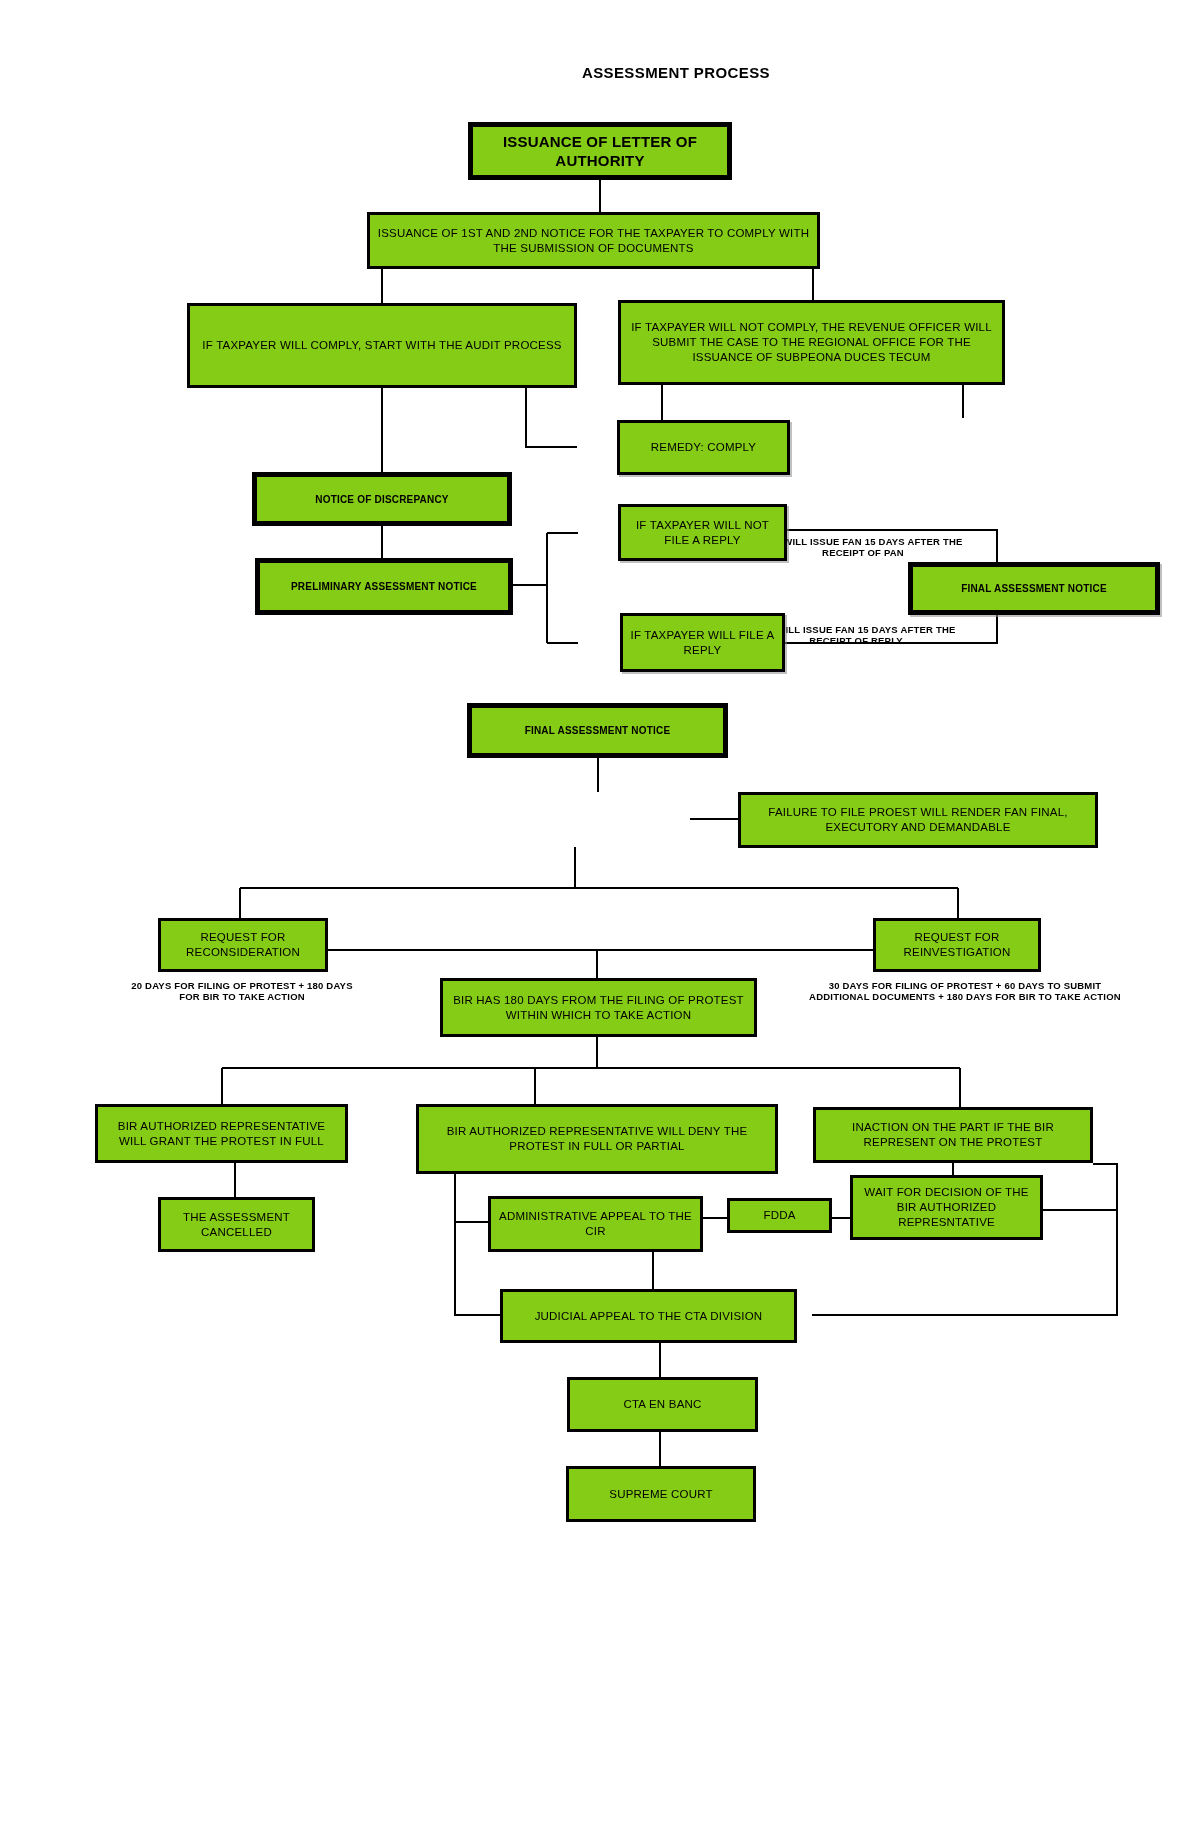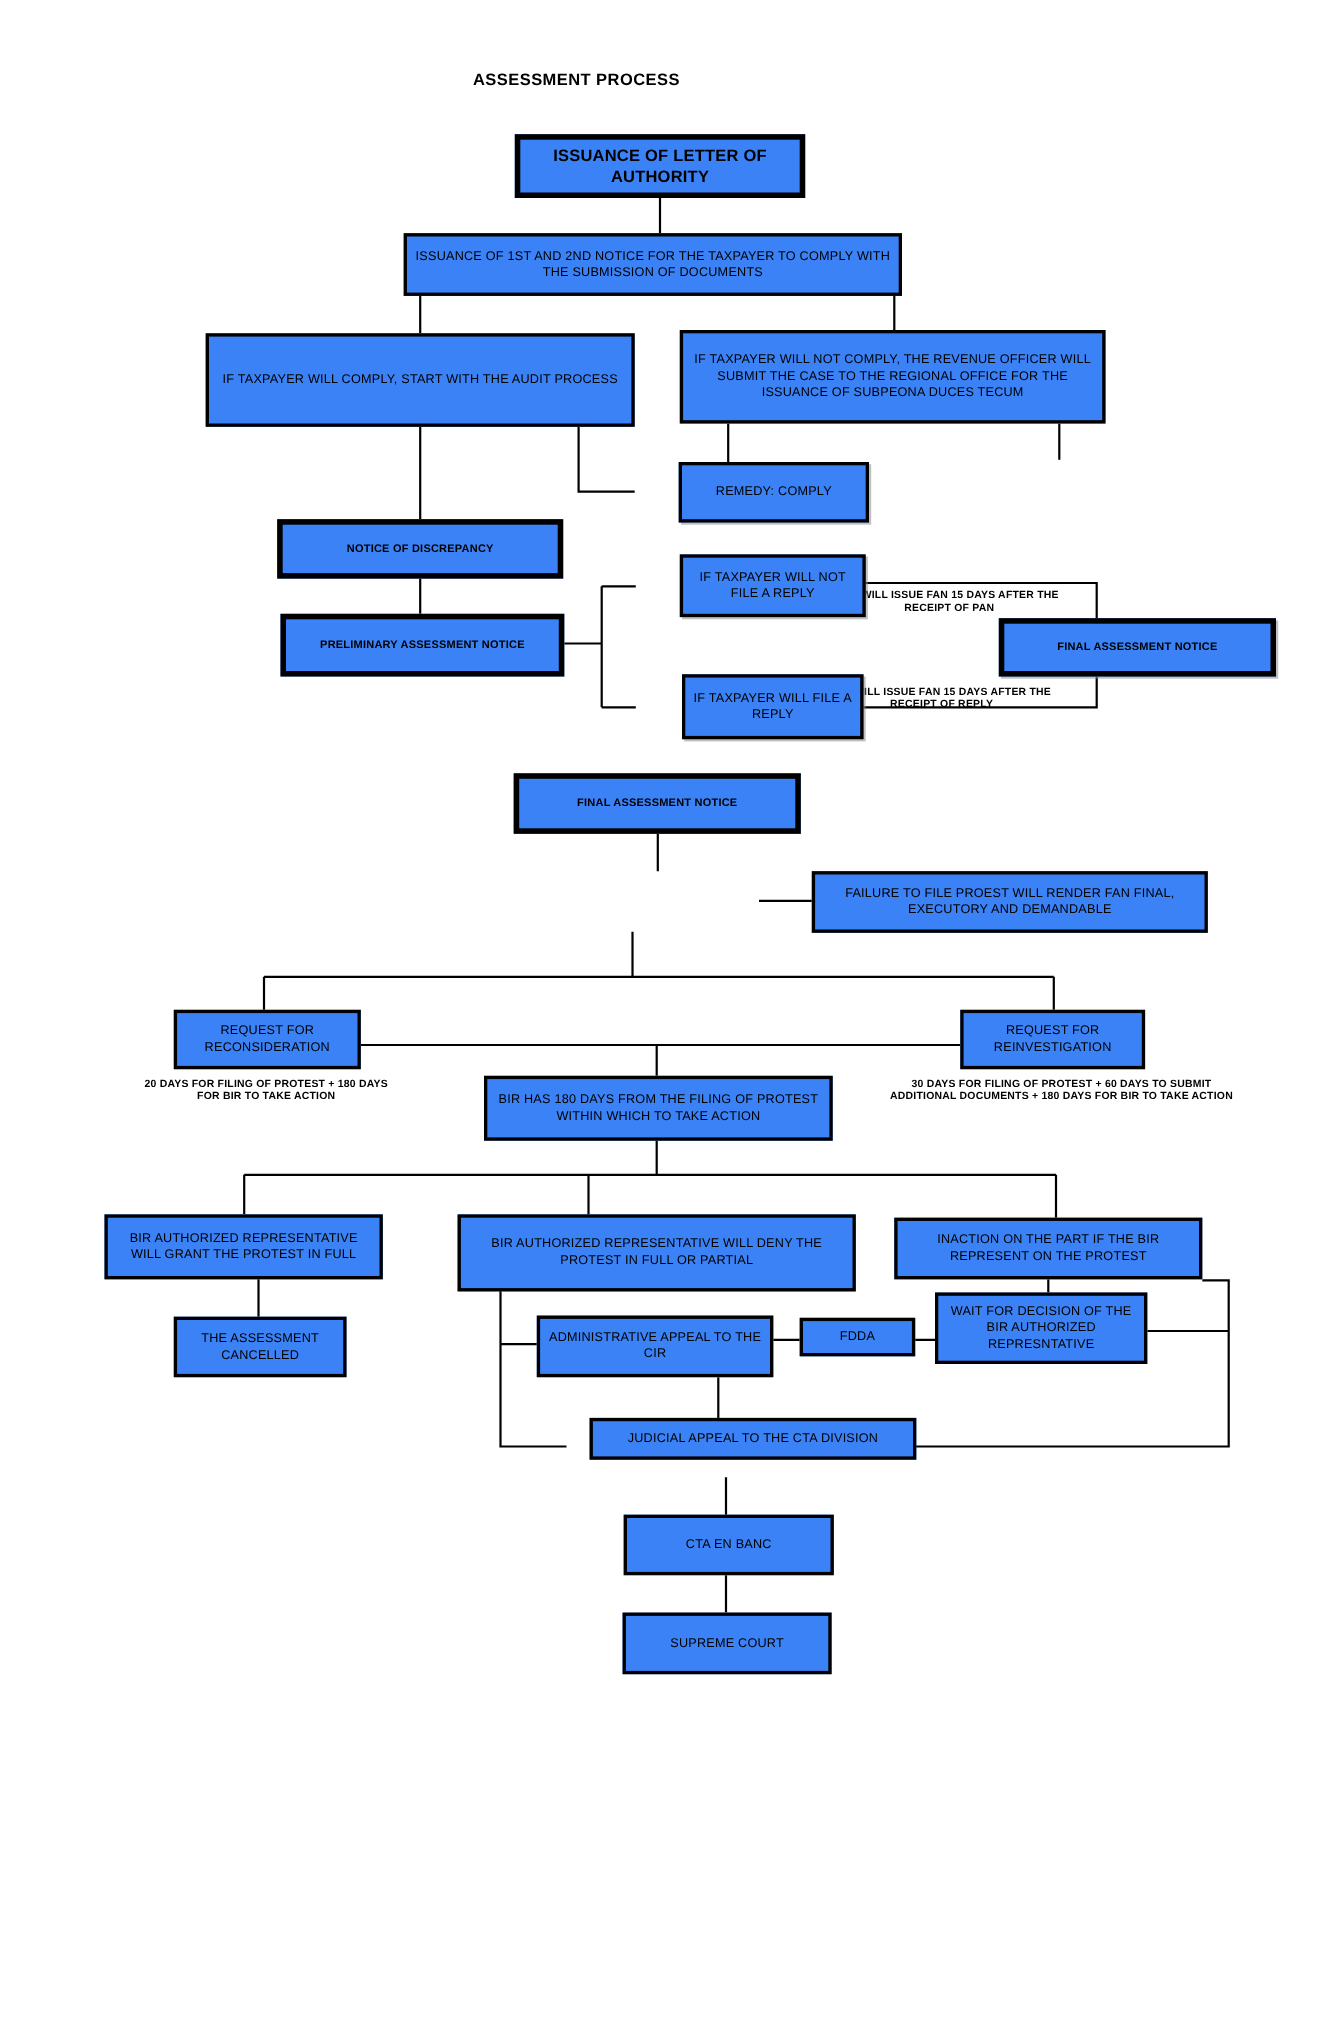--- a/index.html
+++ b/index.html
@@ -17,7 +17,7 @@
   .box.sh{box-shadow:2px 2px 0 rgba(140,140,140,.55);margin-left:40px;}
   .title{
     position:absolute;z-index:3;font-weight:bold;font-size:15px;letter-spacing:.4px;
-    text-align:left;
+    text-align:right;
   }
   .flabel{
     position:absolute;z-index:2;font-size:9.5px;font-weight:bold;line-height:1.2;

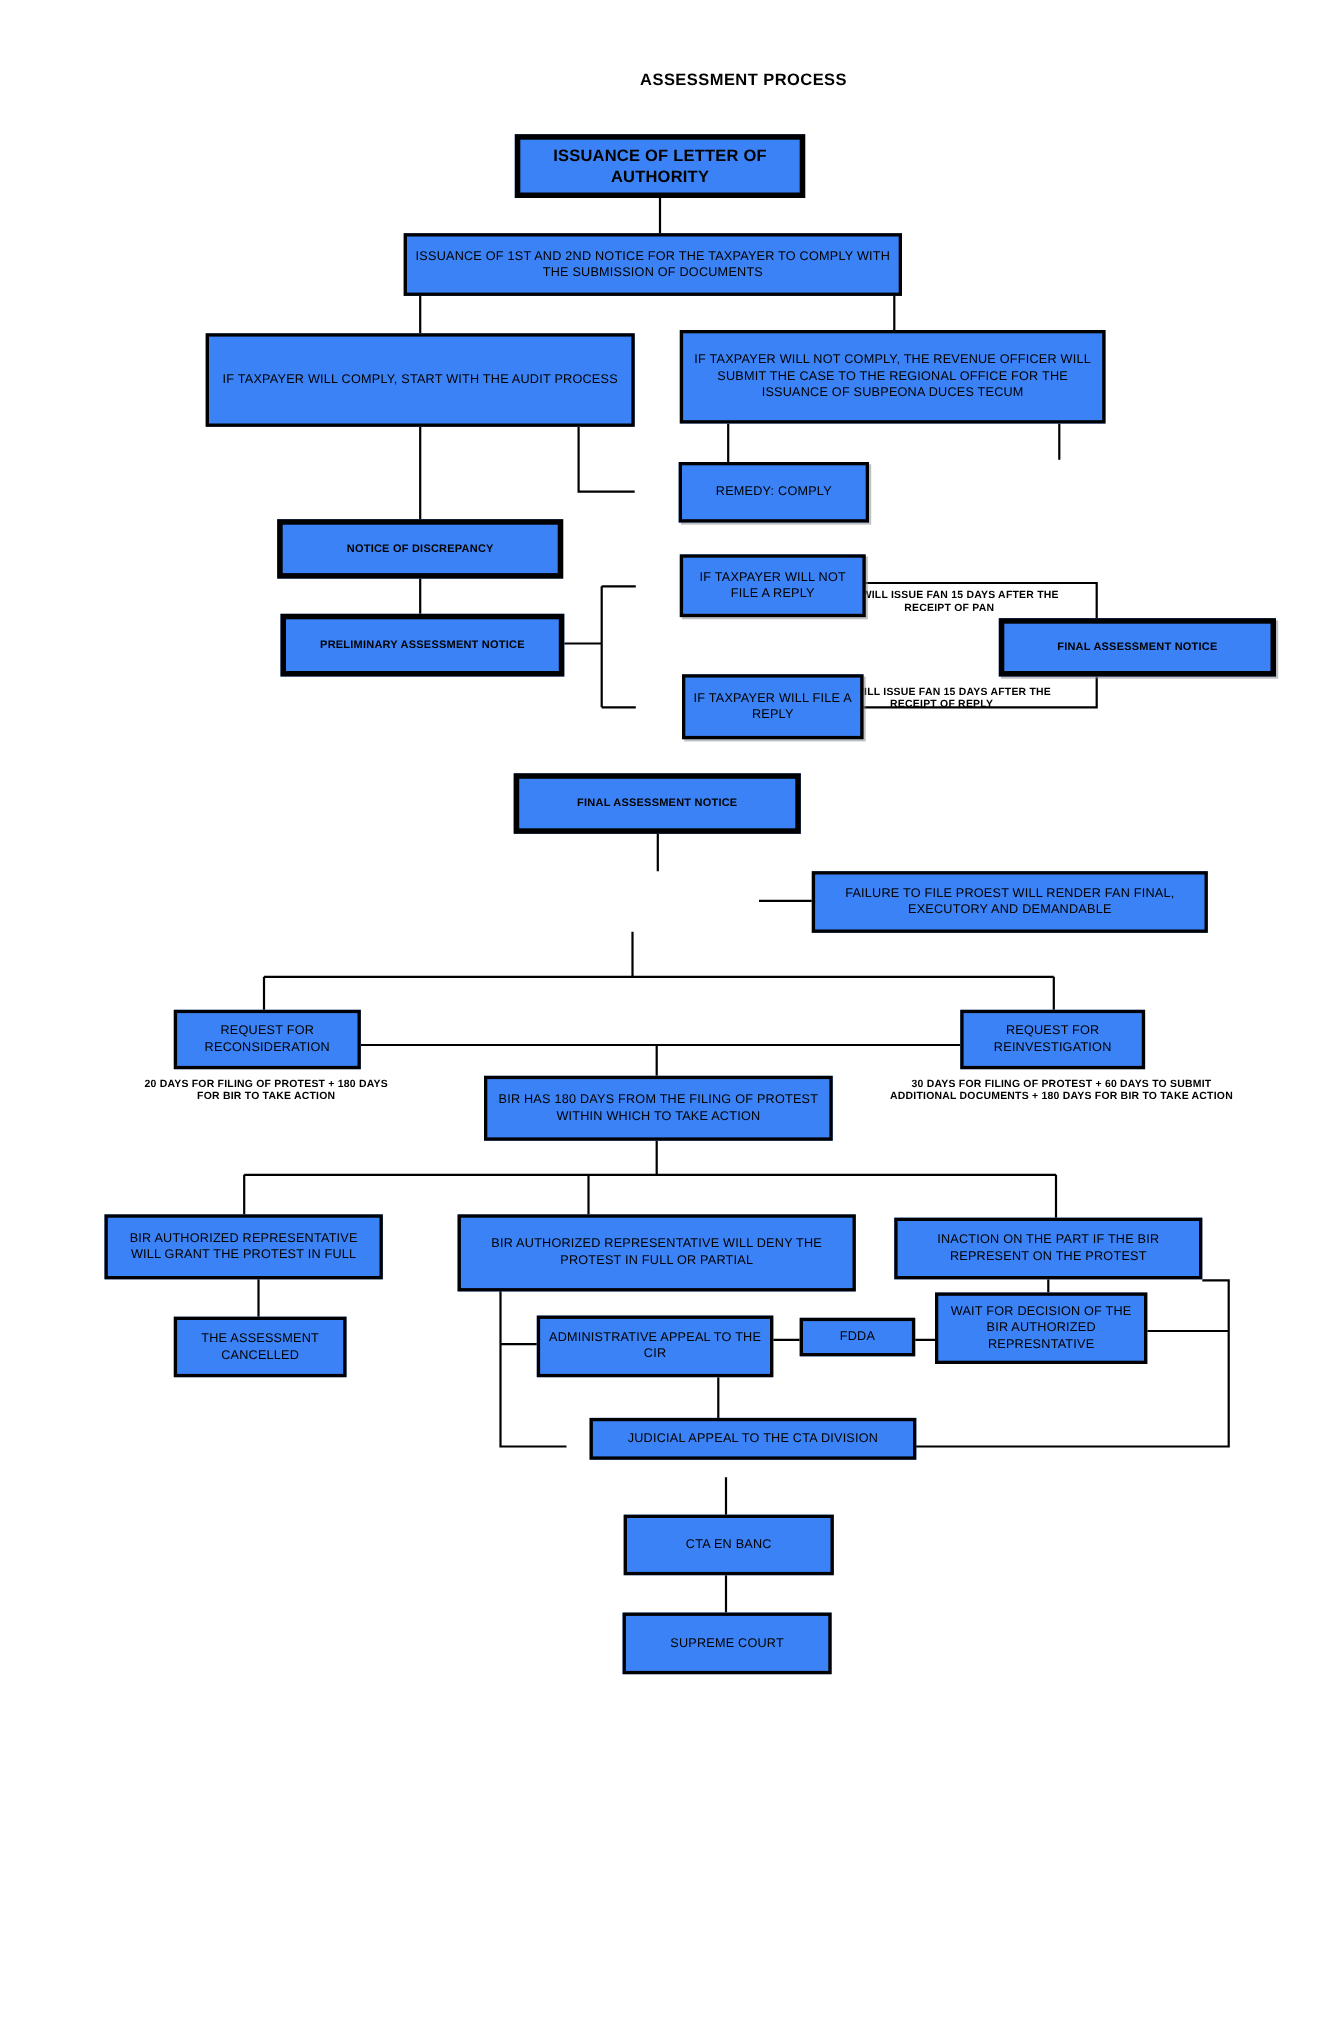--- a/index.html
+++ b/index.html
@@ -7,7 +7,7 @@
   #canvas{position:absolute;inset:0;width:1200px;height:1835px;}
   #wires{position:absolute;left:0;top:0;z-index:1;}
   .box{
-    position:absolute;z-index:3;background:#3b82f6;border:3px solid #000;
+    position:absolute;z-index:3;background:#84cc16;border:3px solid #000;
     display:flex;align-items:center;justify-content:center;text-align:center;
     font-size:11.5px;line-height:1.3;box-sizing:border-box;padding:2px 6px;
     letter-spacing:.2px;

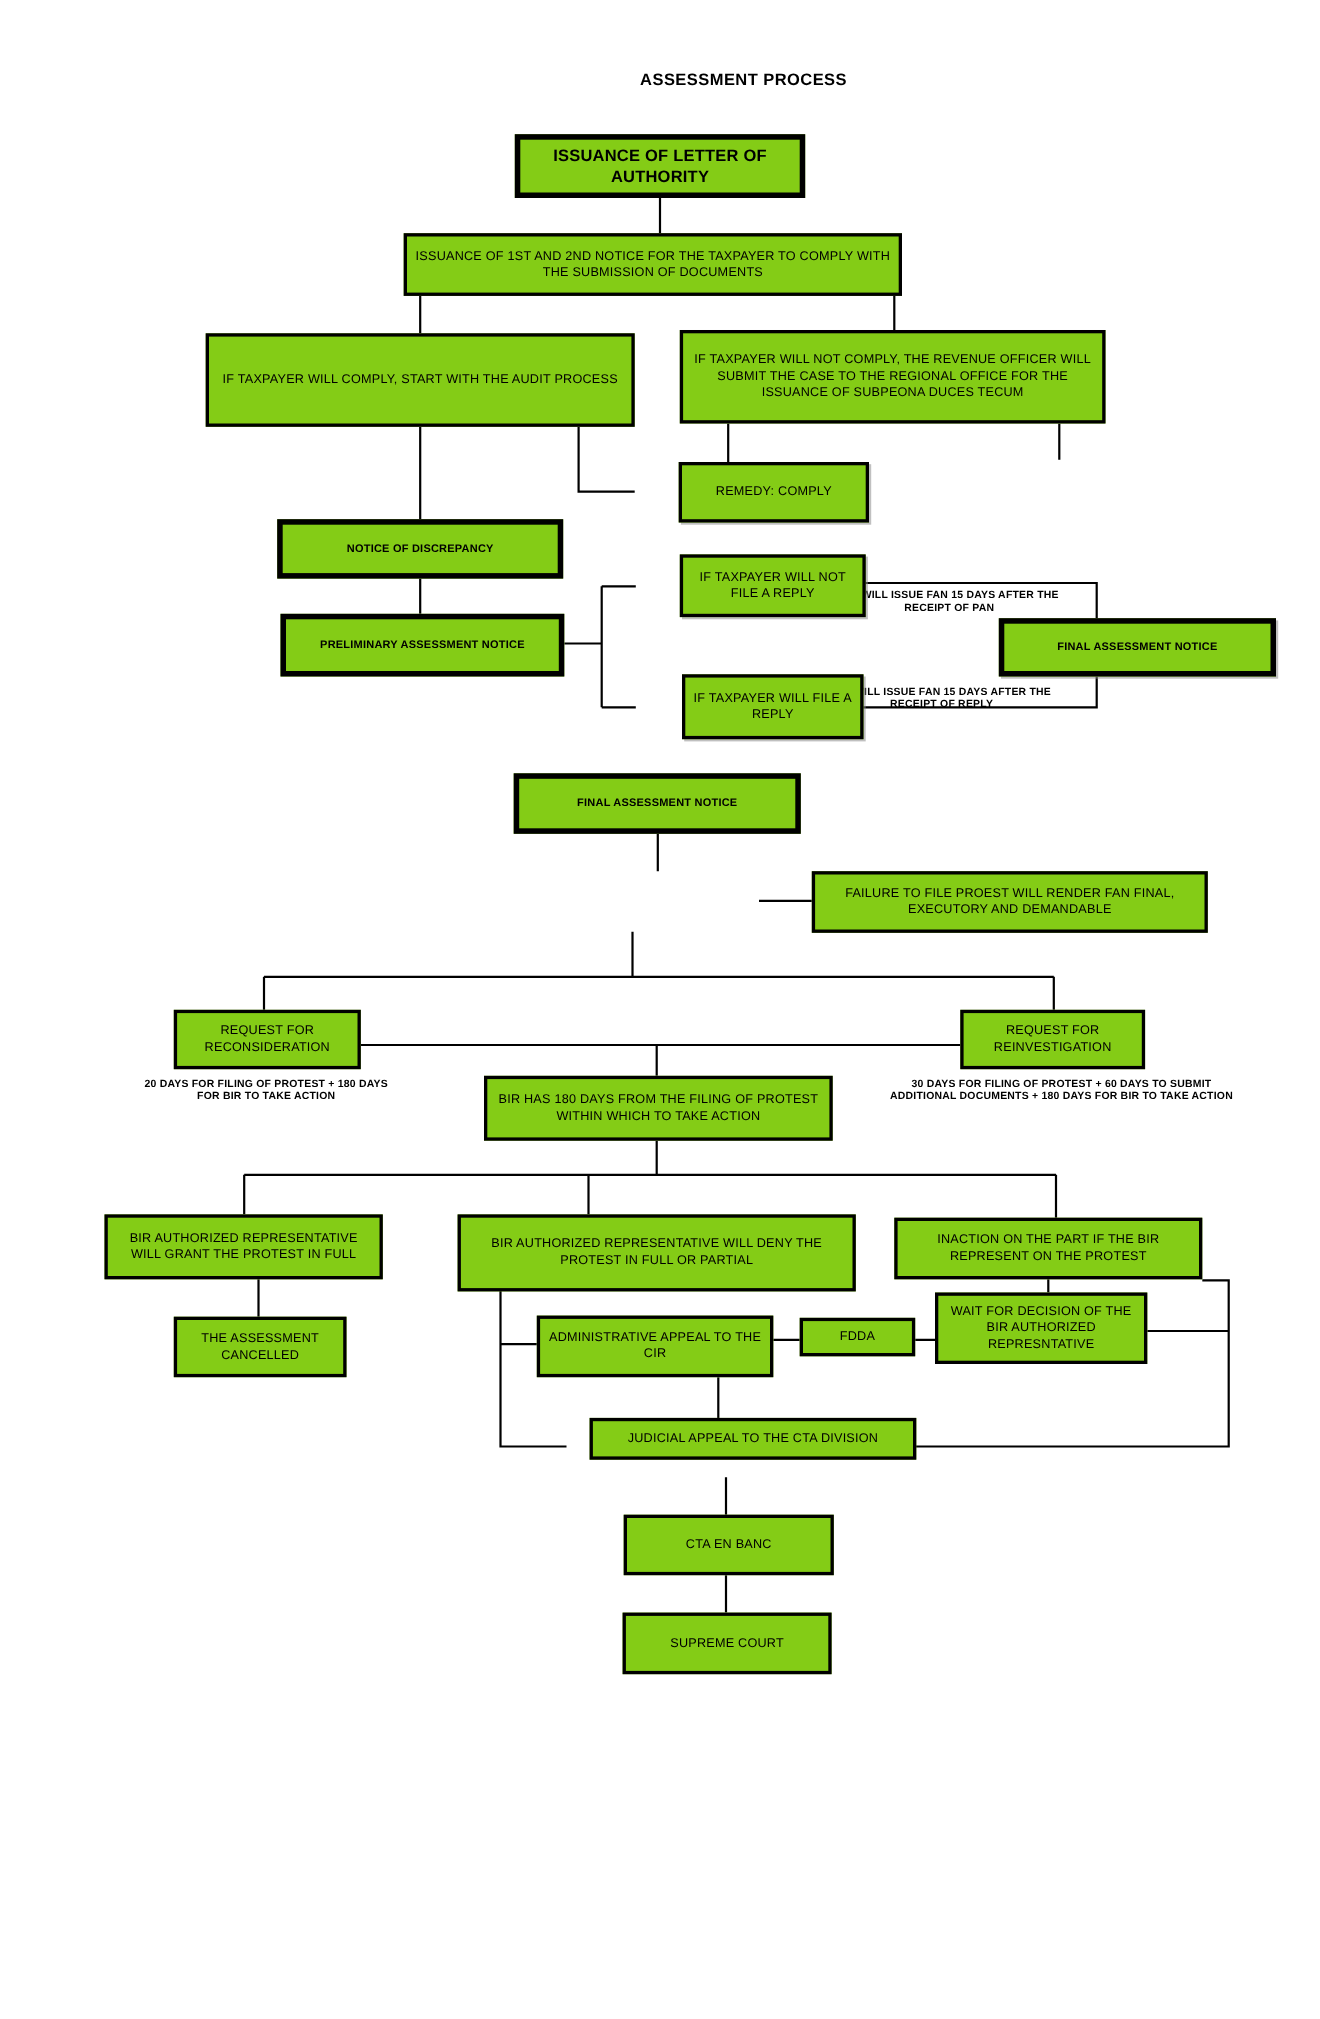--- a/index.html
+++ b/index.html
@@ -109,7 +109,7 @@
 
   <div class="box" style="left:850px;top:1175px;width:193px;height:65px">WAIT FOR DECISION OF THE BIR AUTHORIZED REPRESNTATIVE</div>
 
-  <div class="box" style="left:536px;top:1289px;width:297px;height:38px">JUDICIAL APPEAL TO THE CTA DIVISION</div>
+  <div class="box" style="left:500px;top:1289px;width:297px;height:54px">JUDICIAL APPEAL TO THE CTA DIVISION</div>
 
   <div class="box" style="left:567px;top:1377px;width:191px;height:55px">CTA EN BANC</div>
 

